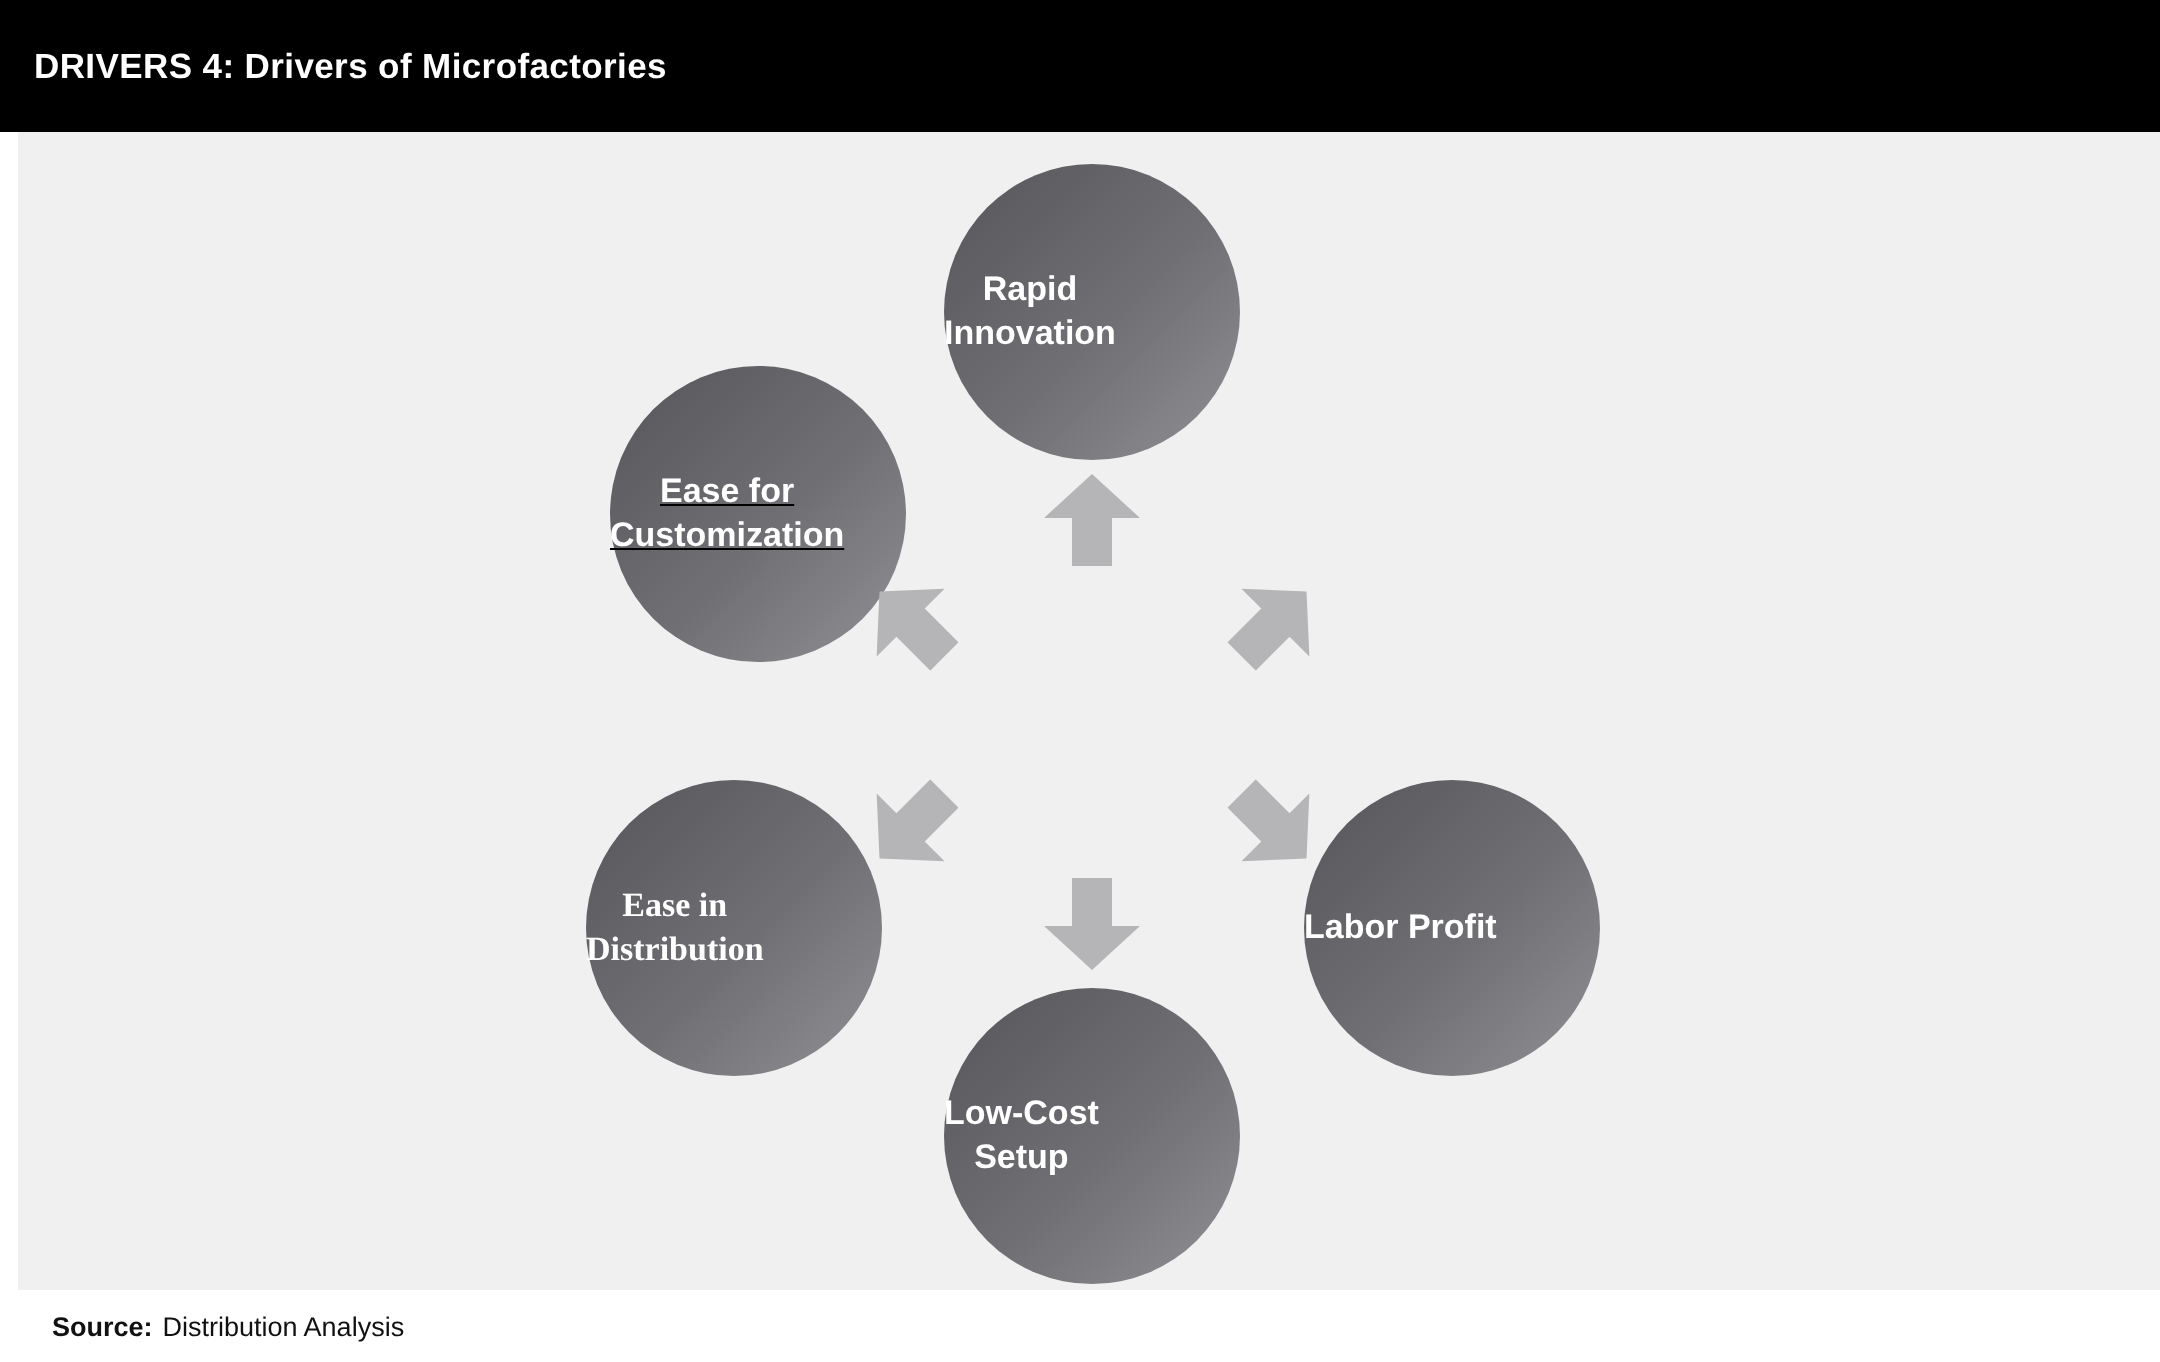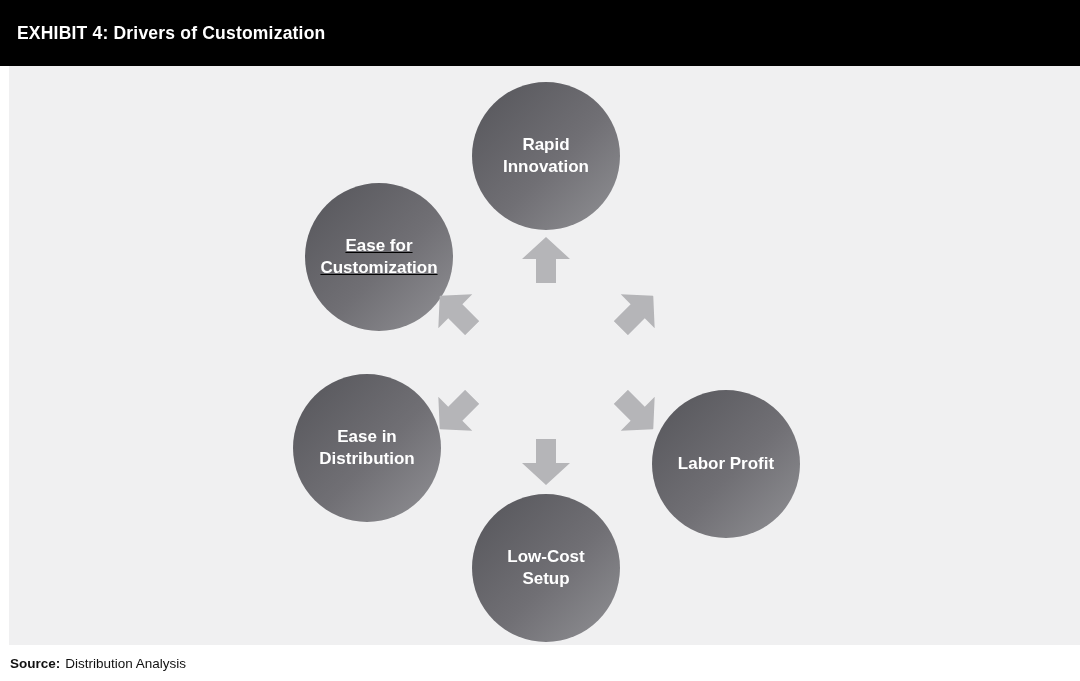--- a/index.html
+++ b/index.html
@@ -77,7 +77,7 @@
 <div class="page">
 
   <header class="header">
-    <h1>EXHIBIT 4: Drivers of Customization</h1>
+    <h1>DRIVERS 4: Drivers of Microfactories</h1>
   </header>
 
   <main class="panel">

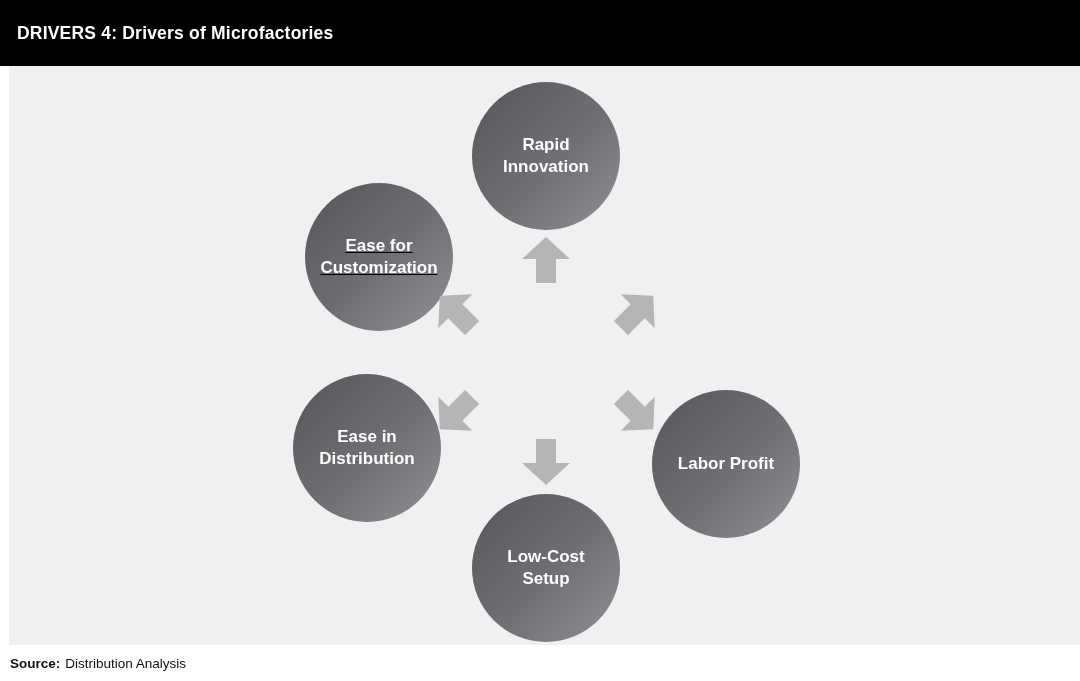--- a/index.html
+++ b/index.html
@@ -31,7 +31,7 @@
   
   .node {
     position: absolute; width: 148px; height: 148px; border-radius: 50%;
-    display: flex; align-items: center; justify-content: center;
+    display: flex; align-items: center; 
     text-align: center;
   }
   .node .node-label {

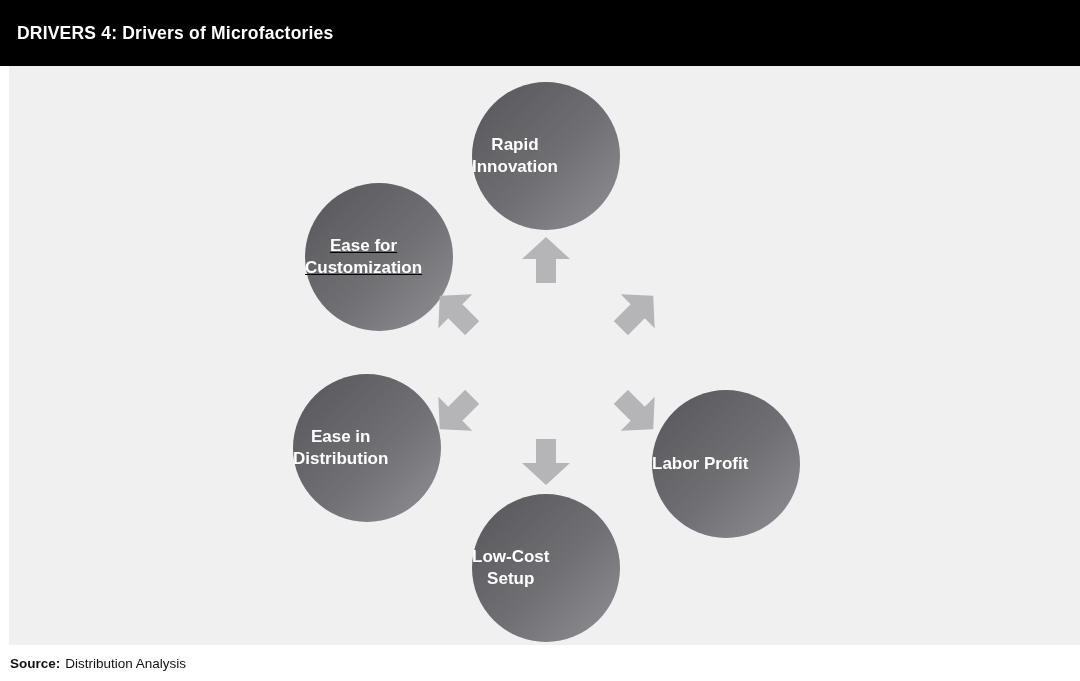--- a/index.html
+++ b/index.html
@@ -46,7 +46,7 @@
   .pos-top-left     { left: 296px; top: 117px; text-decoration: underline; }
   .pos-top-right    { left: 643px; top: 119px; }
   .pos-hub          { left: 463px; top: 222px; }
-  .pos-bottom-left  { left: 284px; top: 308px; }
+  .pos-bottom-left  { left: 284px; top: 324px; font-family: Liberation Serif, serif; }
   .pos-bottom-right { left: 643px; top: 324px; }
   .pos-bottom       { left: 463px; top: 428px; }
 

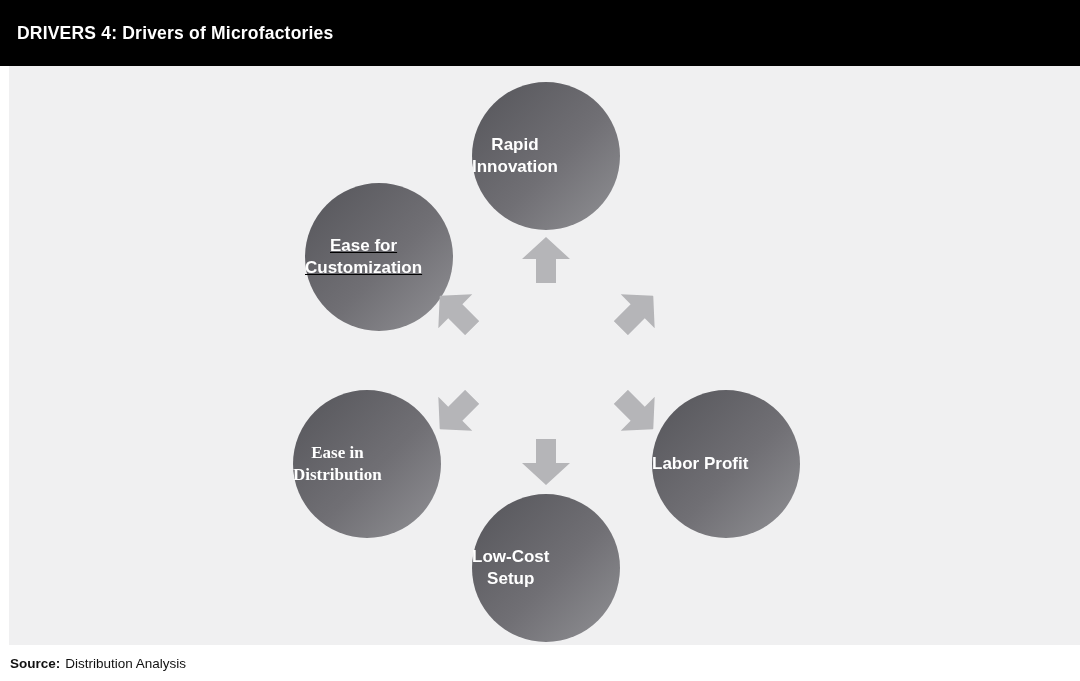--- a/index.html
+++ b/index.html
@@ -65,7 +65,7 @@
     position: absolute; left: 0; right: 0; bottom: 0; height: 36px;
     background: #ffffff;
     display: flex; align-items: center;
-    padding-left: 10px;
+    padding-left: 26px;
     font-size: 13.5px; color: #111111;
   }
   .footer .src-label { font-weight: 700; }

